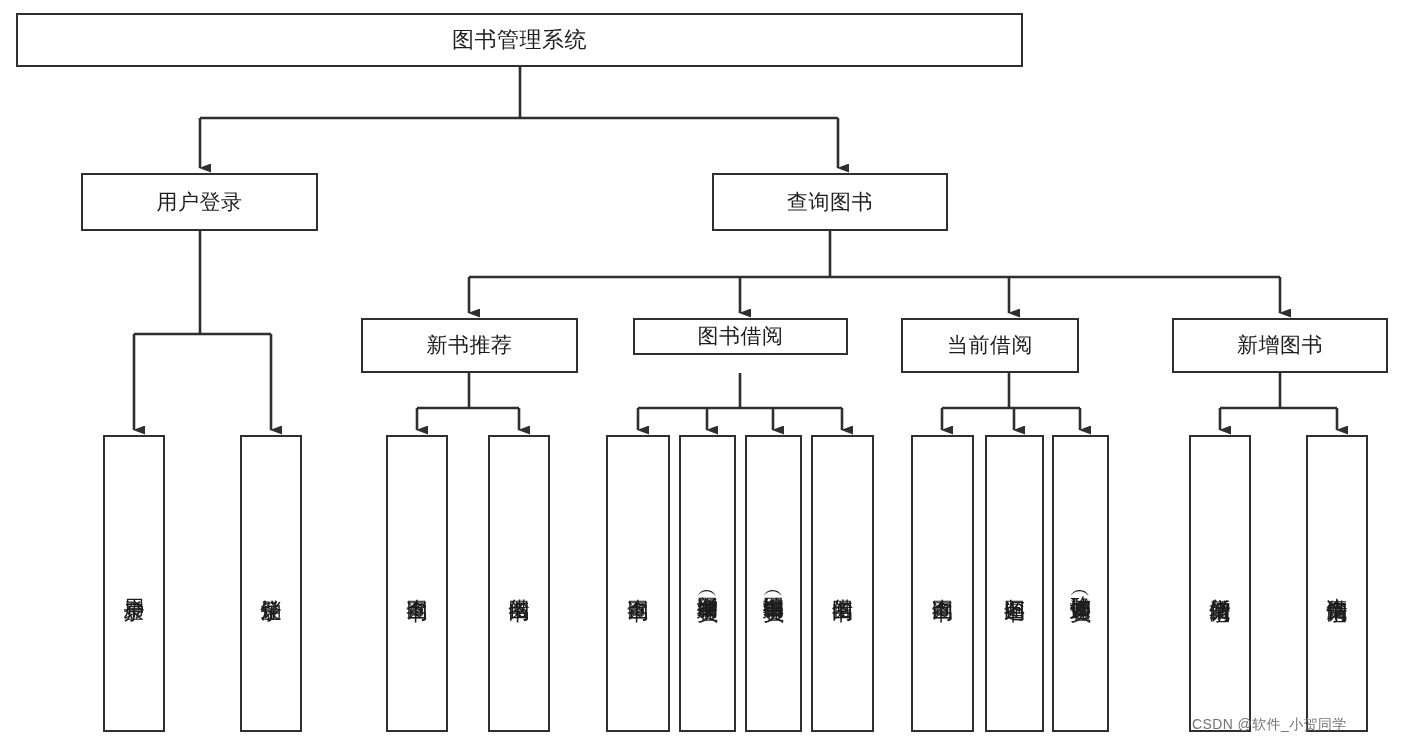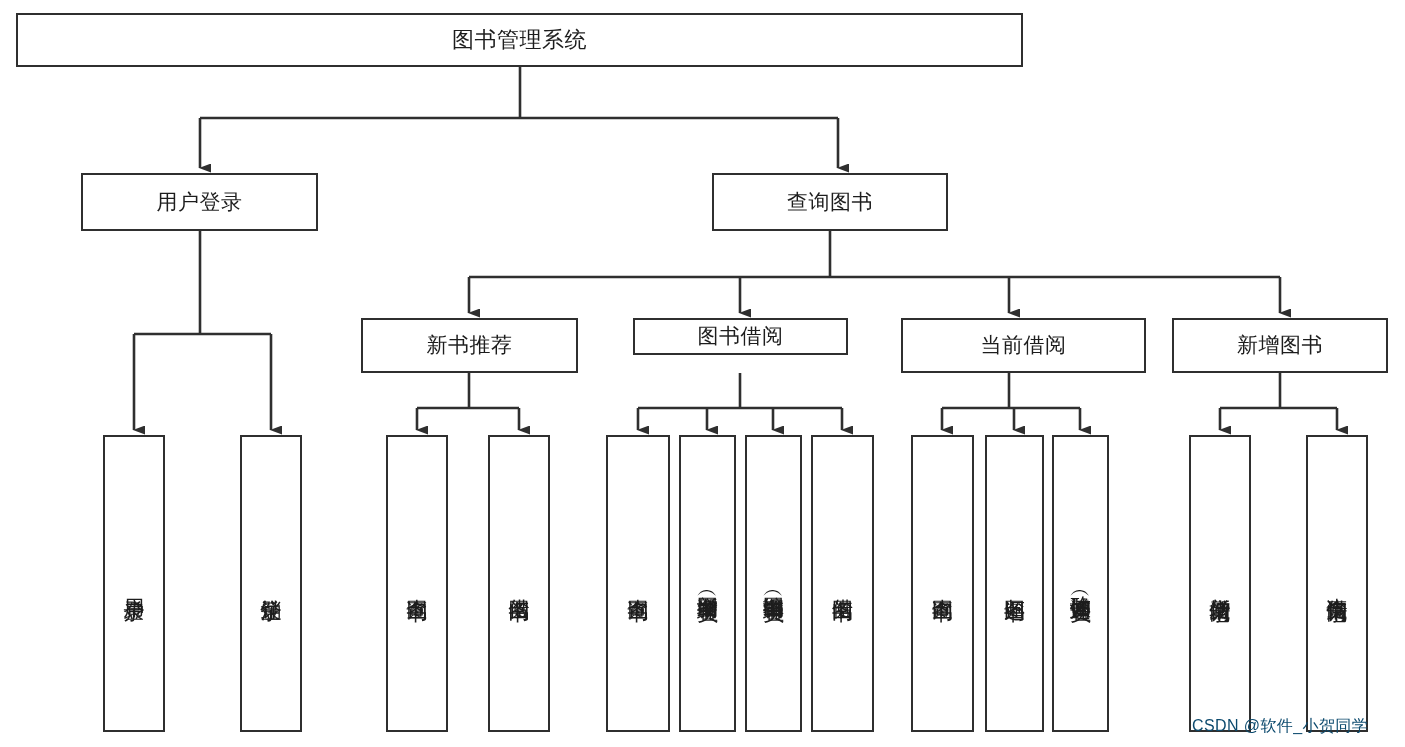--- a/index.html
+++ b/index.html
@@ -139,7 +139,7 @@
   <div class="node" style="left:633px; top:318px; width:215px; height:37px;">
     <span class="lbl">图书借阅</span>
   </div>
-  <div class="node" style="left:901px; top:318px; width:245px; height:55px;">
+  <div class="node" style="left:901px; top:318px; width:178px; height:55px;">
     <span class="lbl">当前借阅</span>
   </div>
   <div class="node" style="left:1172px; top:318px; width:216px; height:55px;">

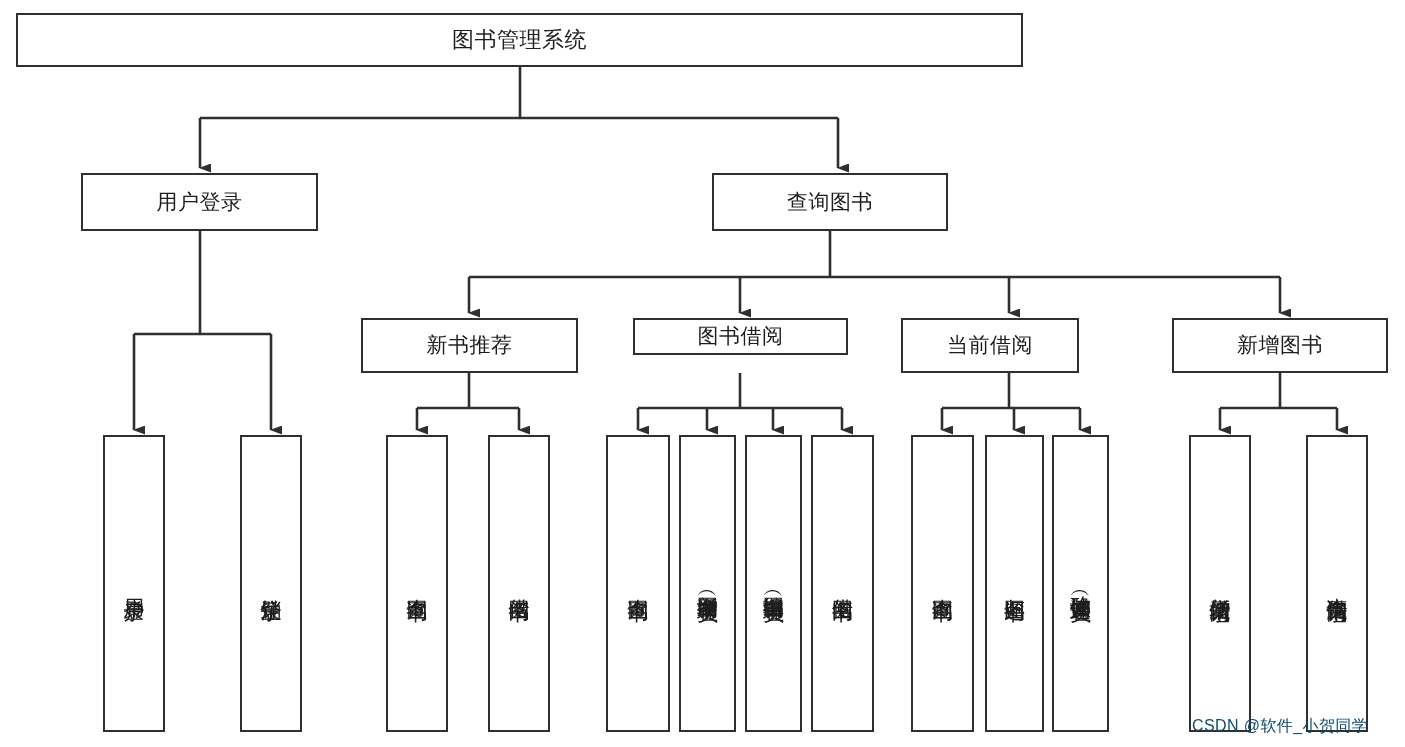--- a/index.html
+++ b/index.html
@@ -60,8 +60,8 @@
   }
   .watermark {
     position: absolute;
-    font-size: 16px;
-    color: #0c4a6e;
+    font-size: 14px;
+    color: #737373;
     white-space: nowrap;
     z-index: 9;
     letter-spacing: 0.4px;

